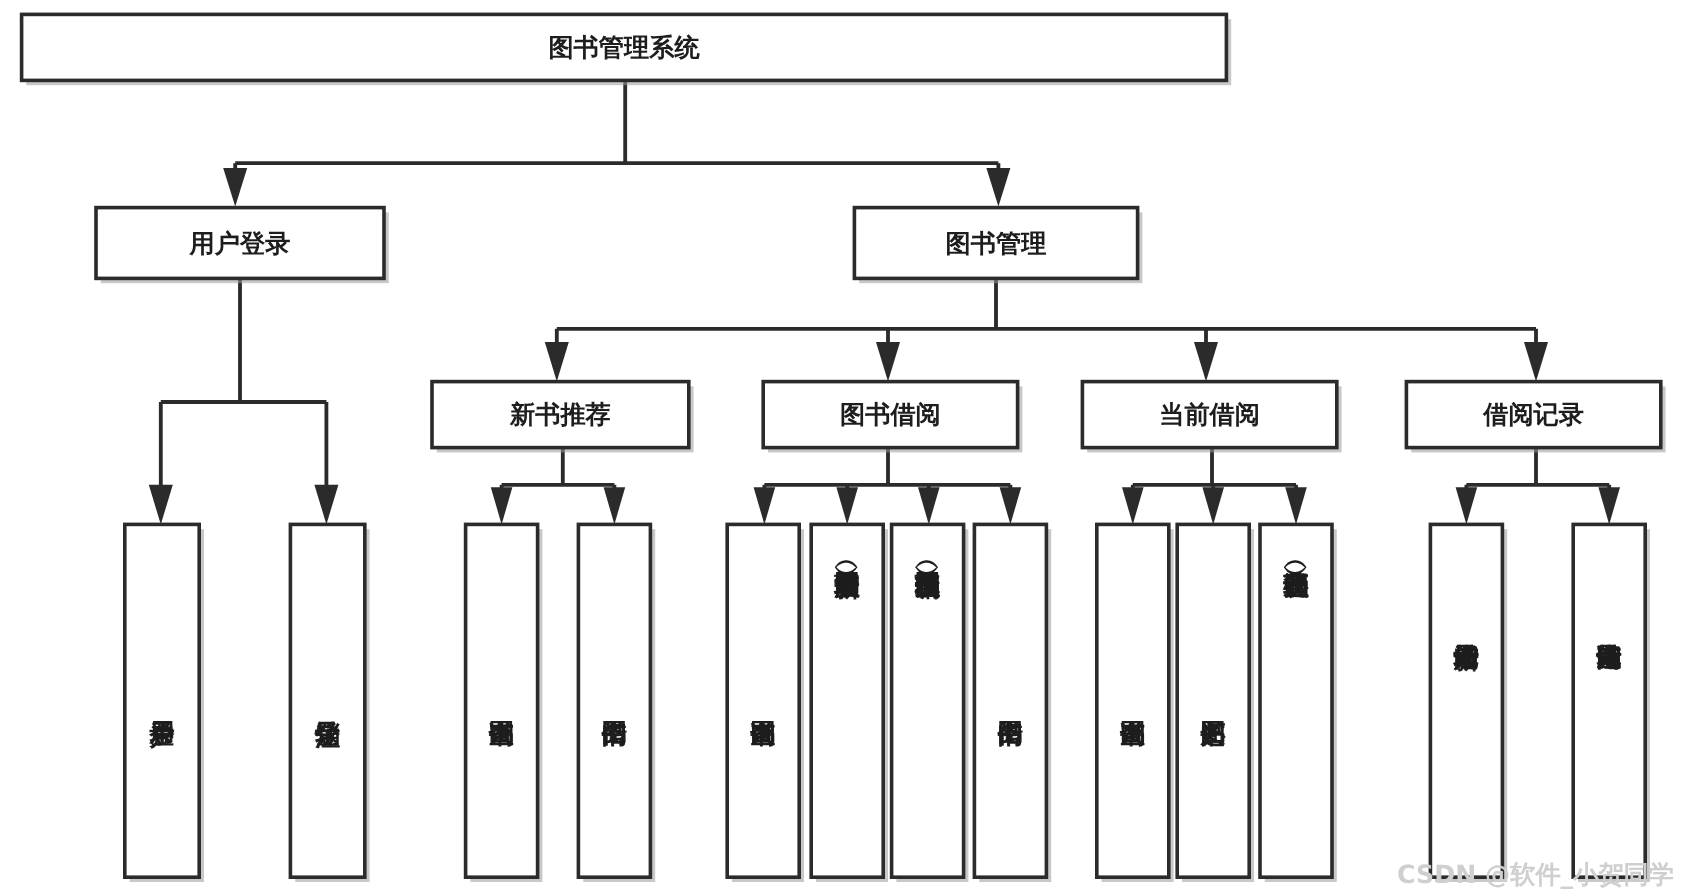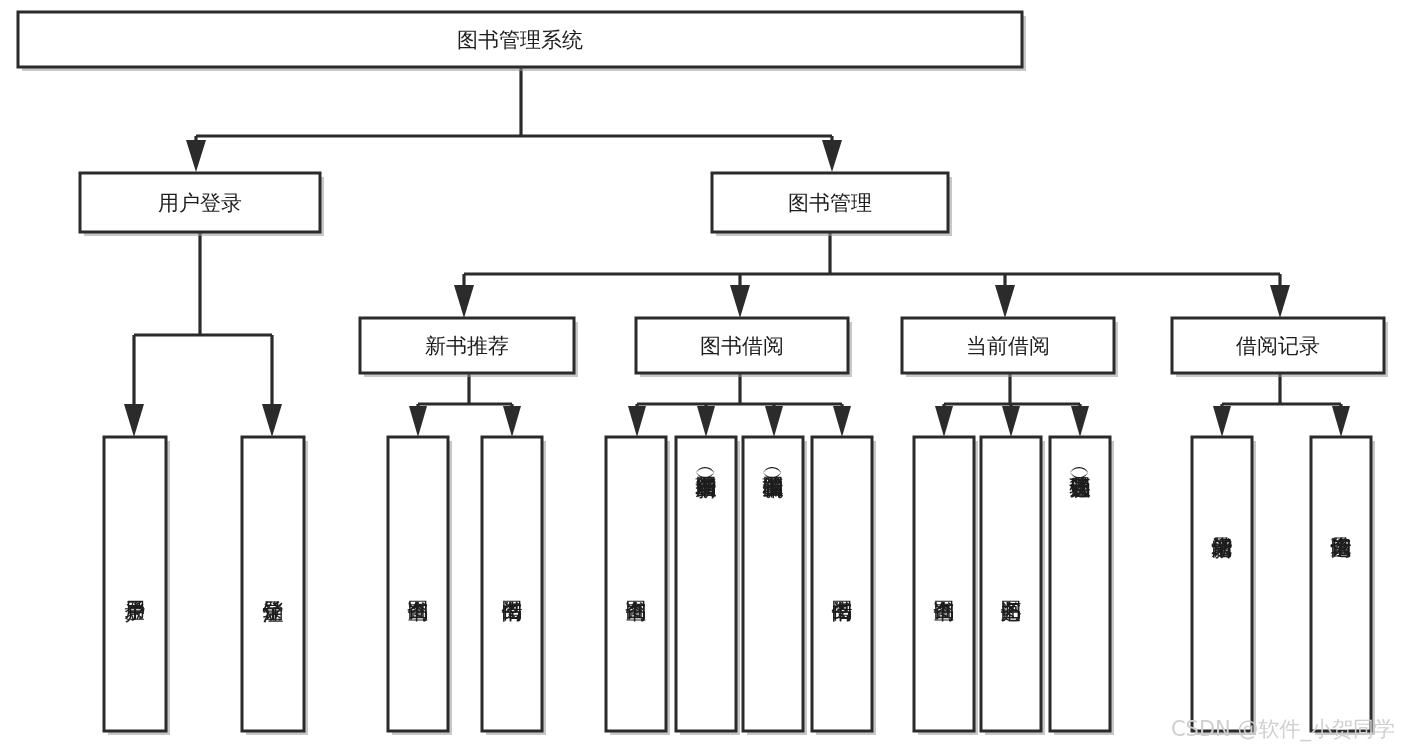--- a/index.html
+++ b/index.html
@@ -19,6 +19,7 @@
     left: 0; top: 0;
     width: 1405px;
     height: 747px;
+    font-weight: bold;
   }
   svg.flowchart {
     display: block;

